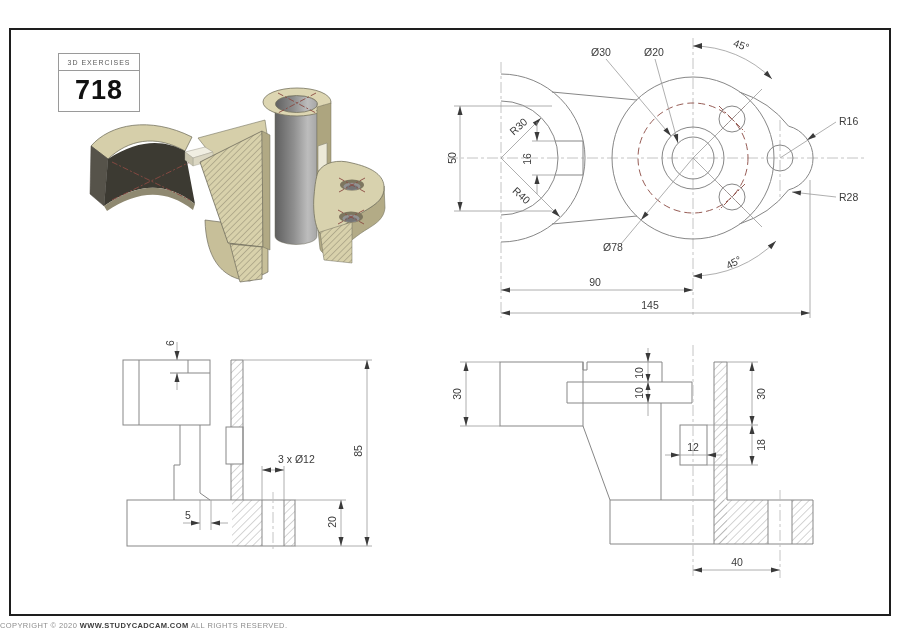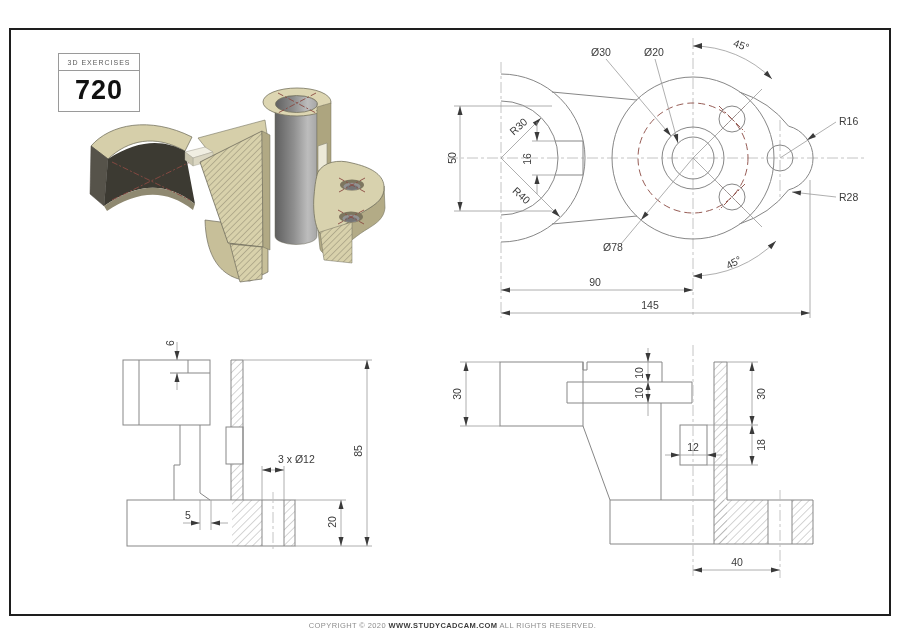--- a/index.html
+++ b/index.html
@@ -34,7 +34,7 @@
 
   <div class="exbox">
     <div class="exhead">3D EXERCISES</div>
-    <div class="exnum">720</div>
+    <div class="exnum">718</div>
   </div>
 
   <svg style="left:80px;top:60px" width="330" height="260" viewBox="0 0 330 260">

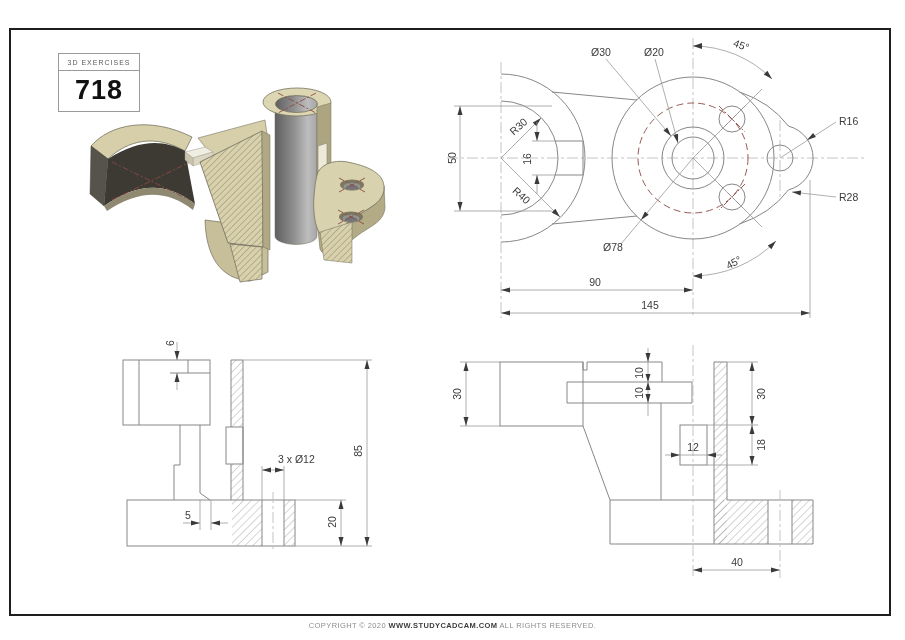--- a/index.html
+++ b/index.html
@@ -13,7 +13,7 @@
          color:#5a5a5a;padding:5px 0 4px 0;}
   .exbox .exnum{font-size:27px;font-weight:bold;color:#111;padding:4px 0 5px 0;
          letter-spacing:1px;}
-  .footer{position:absolute;left:0;top:621px;width:100%;text-align:center;
+  .footer{position:absolute;left:0;top:621px;width:100%;text-align:left;
           font-size:7.5px;color:#8d8d8d;letter-spacing:.4px;}
   .footer b{color:#3c3c3c;}
   svg{position:absolute;overflow:visible;}

